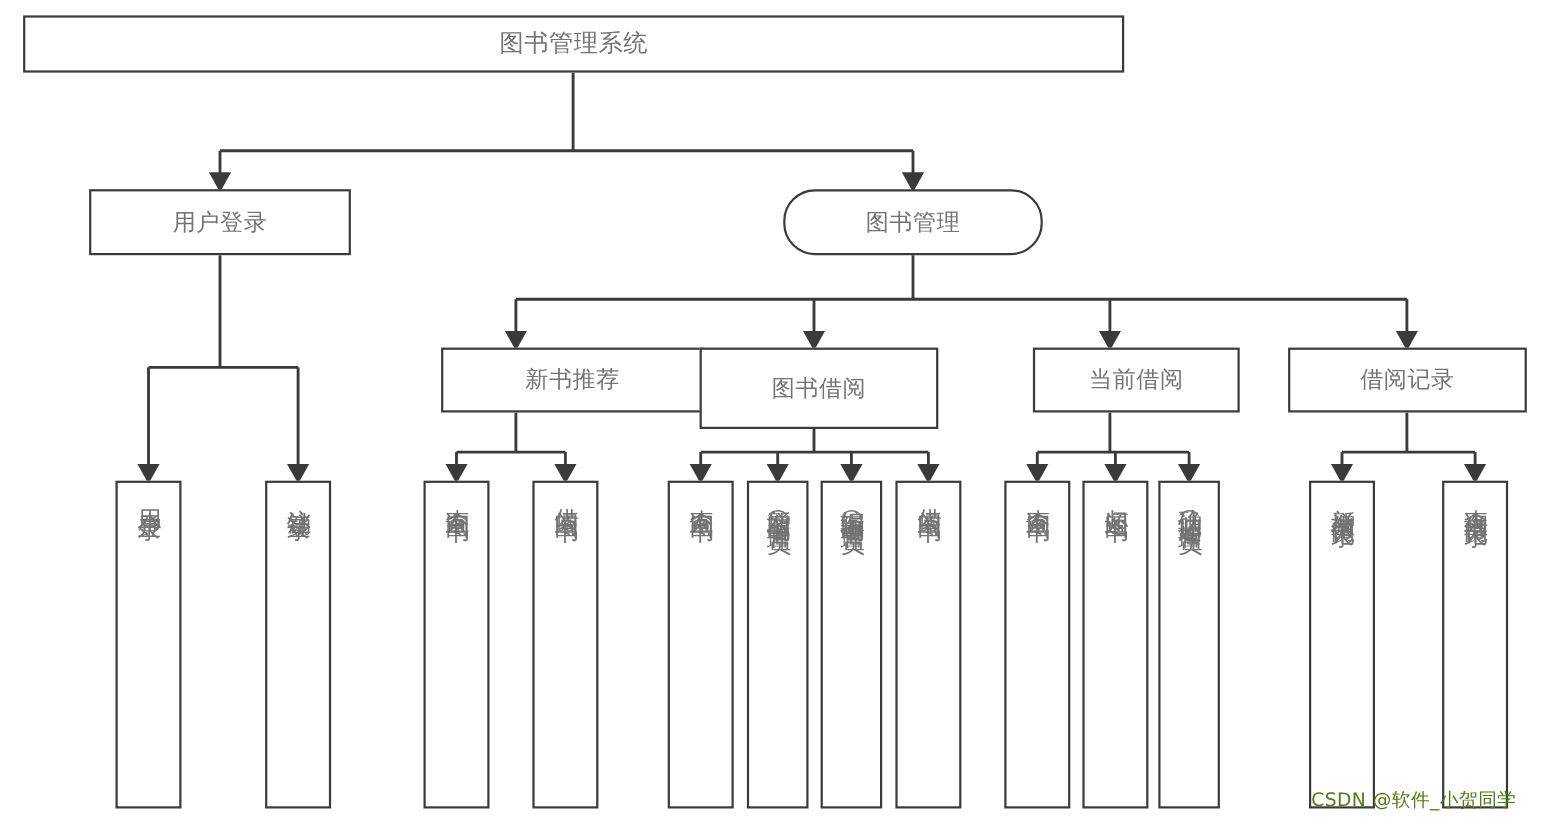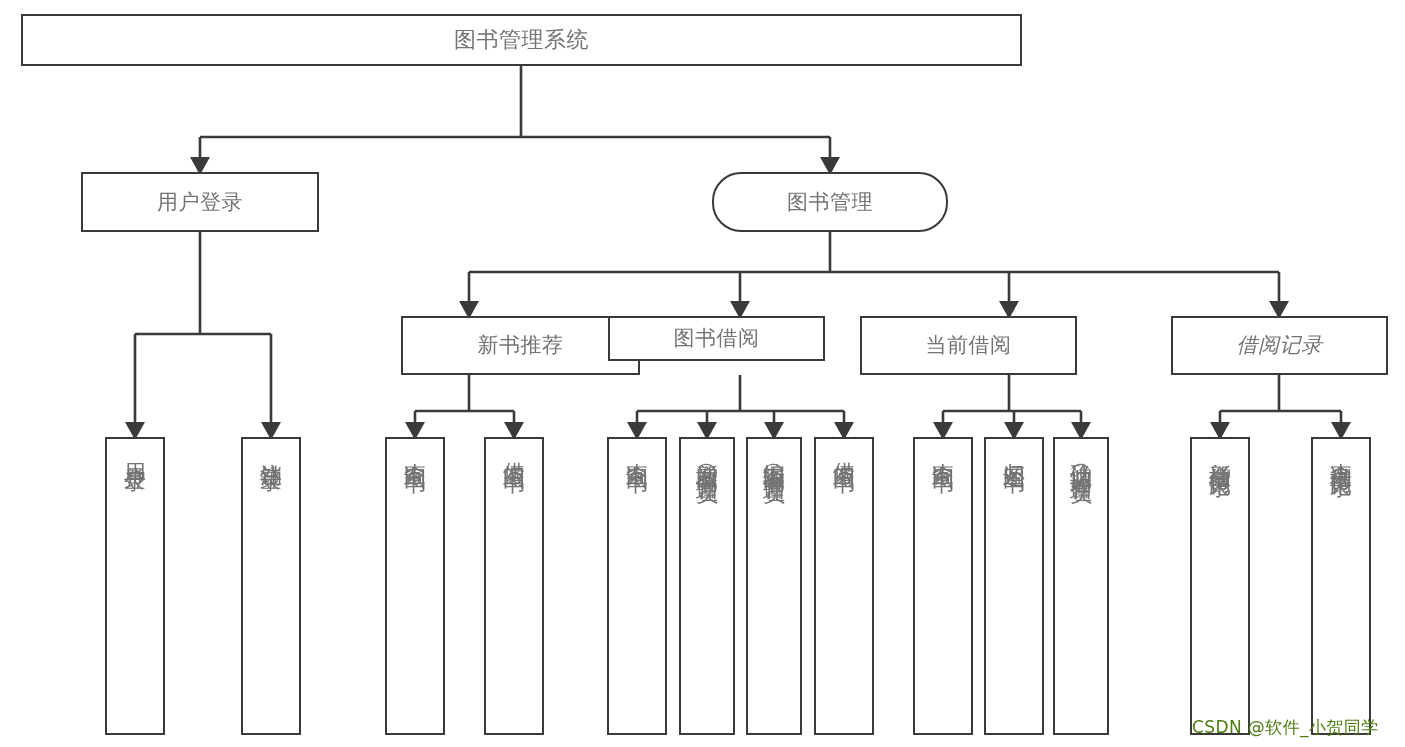--- a/index.html
+++ b/index.html
@@ -137,7 +137,7 @@
   <div class="node horizontal" id="n-newbook" style="left: 361px; top: 316px; width: 239px; height: 59px; margin-left: 40px;">
     <span class="node-label">新书推荐</span>
   </div>
-  <div class="node horizontal" id="n-borrow" style="left: 608px; top: 316px; width: 217px; height: 45px;">
+  <div class="node horizontal" id="n-borrow" style="left: 636px; top: 316px; width: 217px; height: 74px;">
     <span class="node-label">图书借阅</span>
   </div>
   <div class="node horizontal" id="n-current" style="left: 860px; top: 316px; width: 217px; height: 59px;">

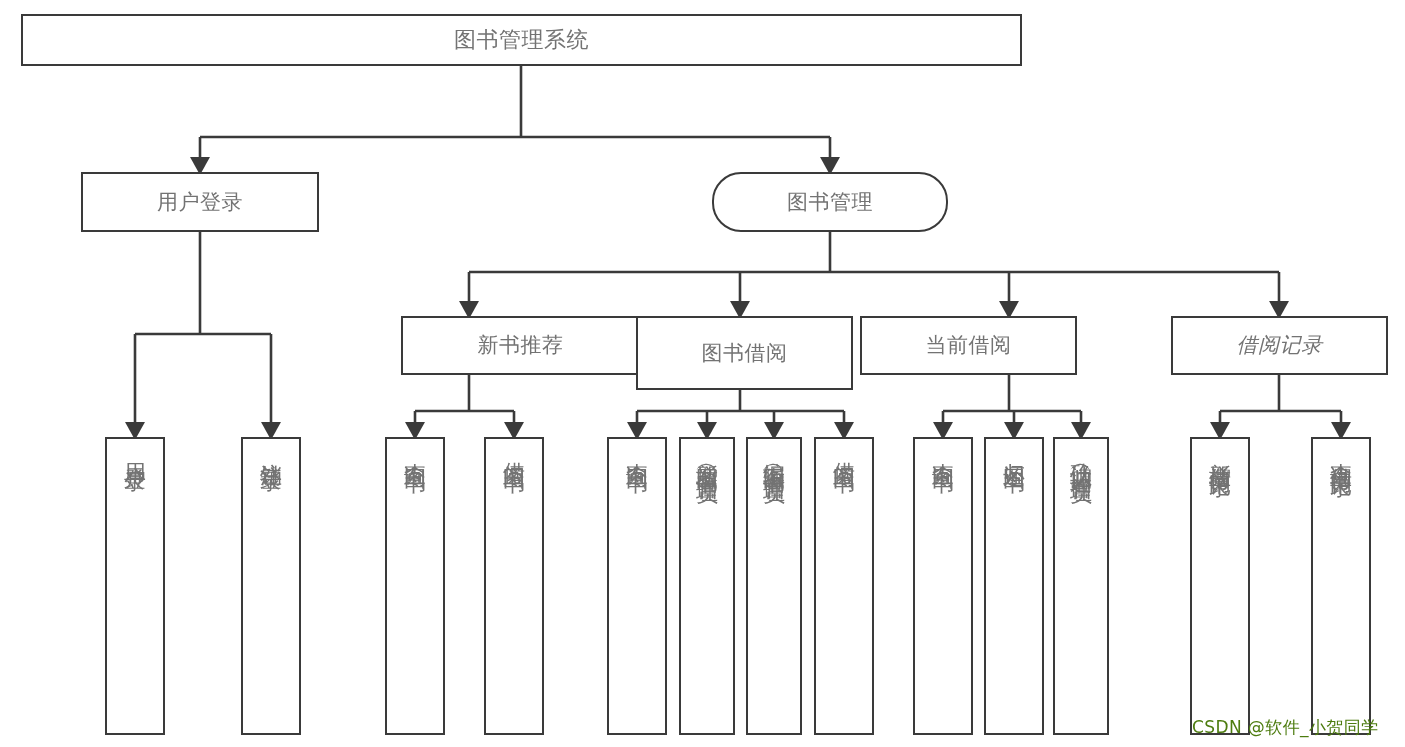--- a/index.html
+++ b/index.html
@@ -140,7 +140,7 @@
   <div class="node horizontal" id="n-borrow" style="left: 636px; top: 316px; width: 217px; height: 74px;">
     <span class="node-label">图书借阅</span>
   </div>
-  <div class="node horizontal" id="n-current" style="left: 860px; top: 316px; width: 217px; height: 59px;">
+  <div class="node horizontal" id="n-current" style="left: 939px; top: 316px; width: 188px; height: 59px;">
     <span class="node-label">当前借阅</span>
   </div>
   <div class="node horizontal" id="n-record" style="left: 1171px; top: 316px; width: 217px; height: 59px; font-style: italic;">

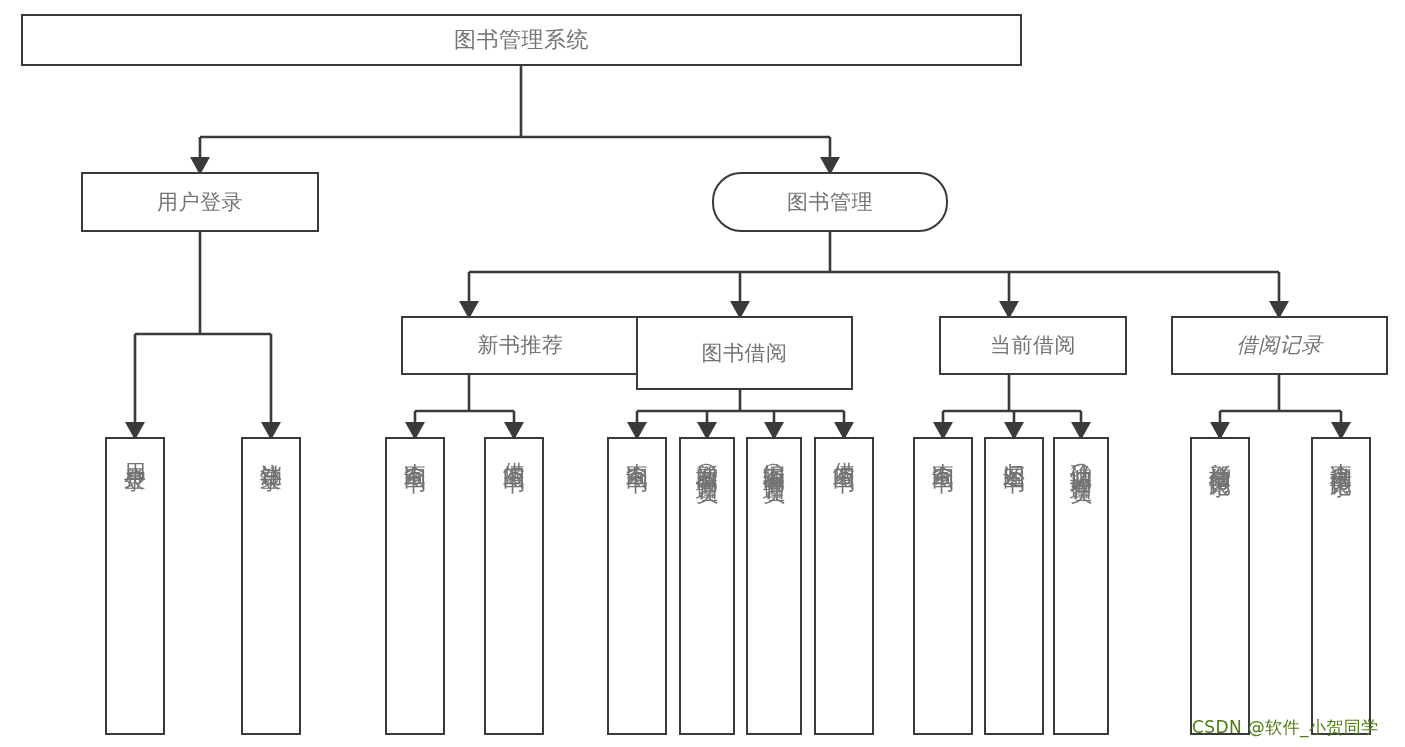--- a/index.html
+++ b/index.html
@@ -143,7 +143,7 @@
   <div class="node horizontal" id="n-current" style="left: 939px; top: 316px; width: 188px; height: 59px;">
     <span class="node-label">当前借阅</span>
   </div>
-  <div class="node horizontal" id="n-record" style="left: 1171px; top: 316px; width: 217px; height: 59px; font-style: italic;">
+  <div class="node horizontal" id="n-record" style="left: 1171px; top: 316px; width: 217px; height: 59px;">
     <span class="node-label">借阅记录</span>
   </div>
 

